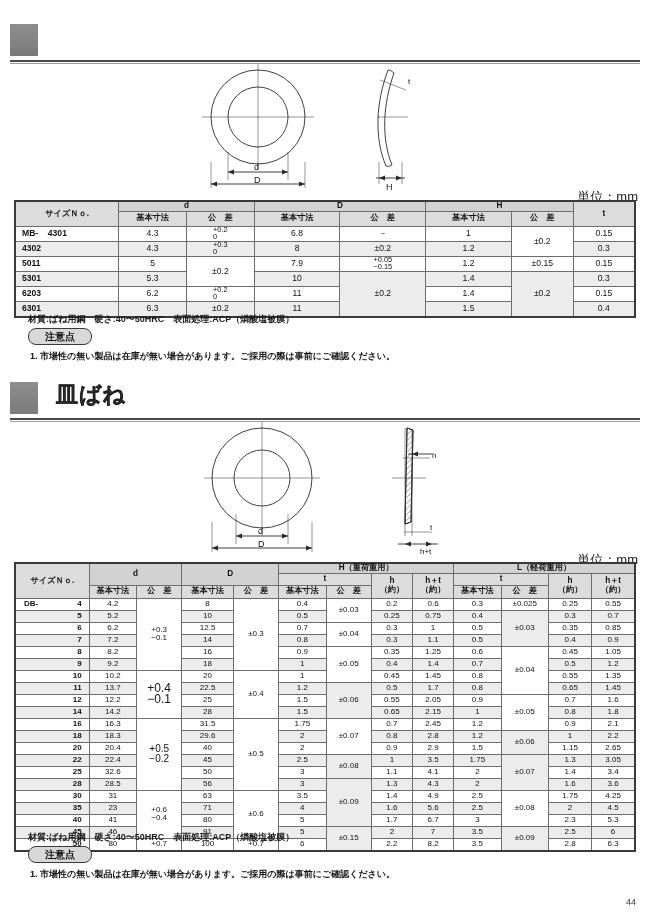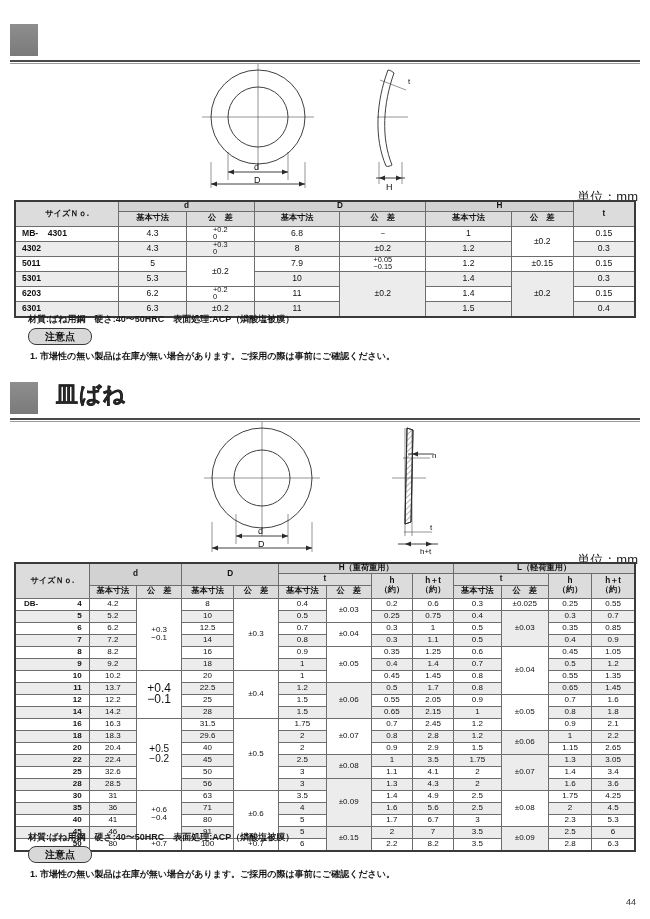--- a/index.html
+++ b/index.html
@@ -525,7 +525,7 @@
         </tr>
         <tr class="alt">
           <td class="lbl num" style="height: 11px;">35</td>
-          <td>36</td>
+          <td>23</td>
           <td>71</td>
           <td>4</td>
           <td>1.6</td>

